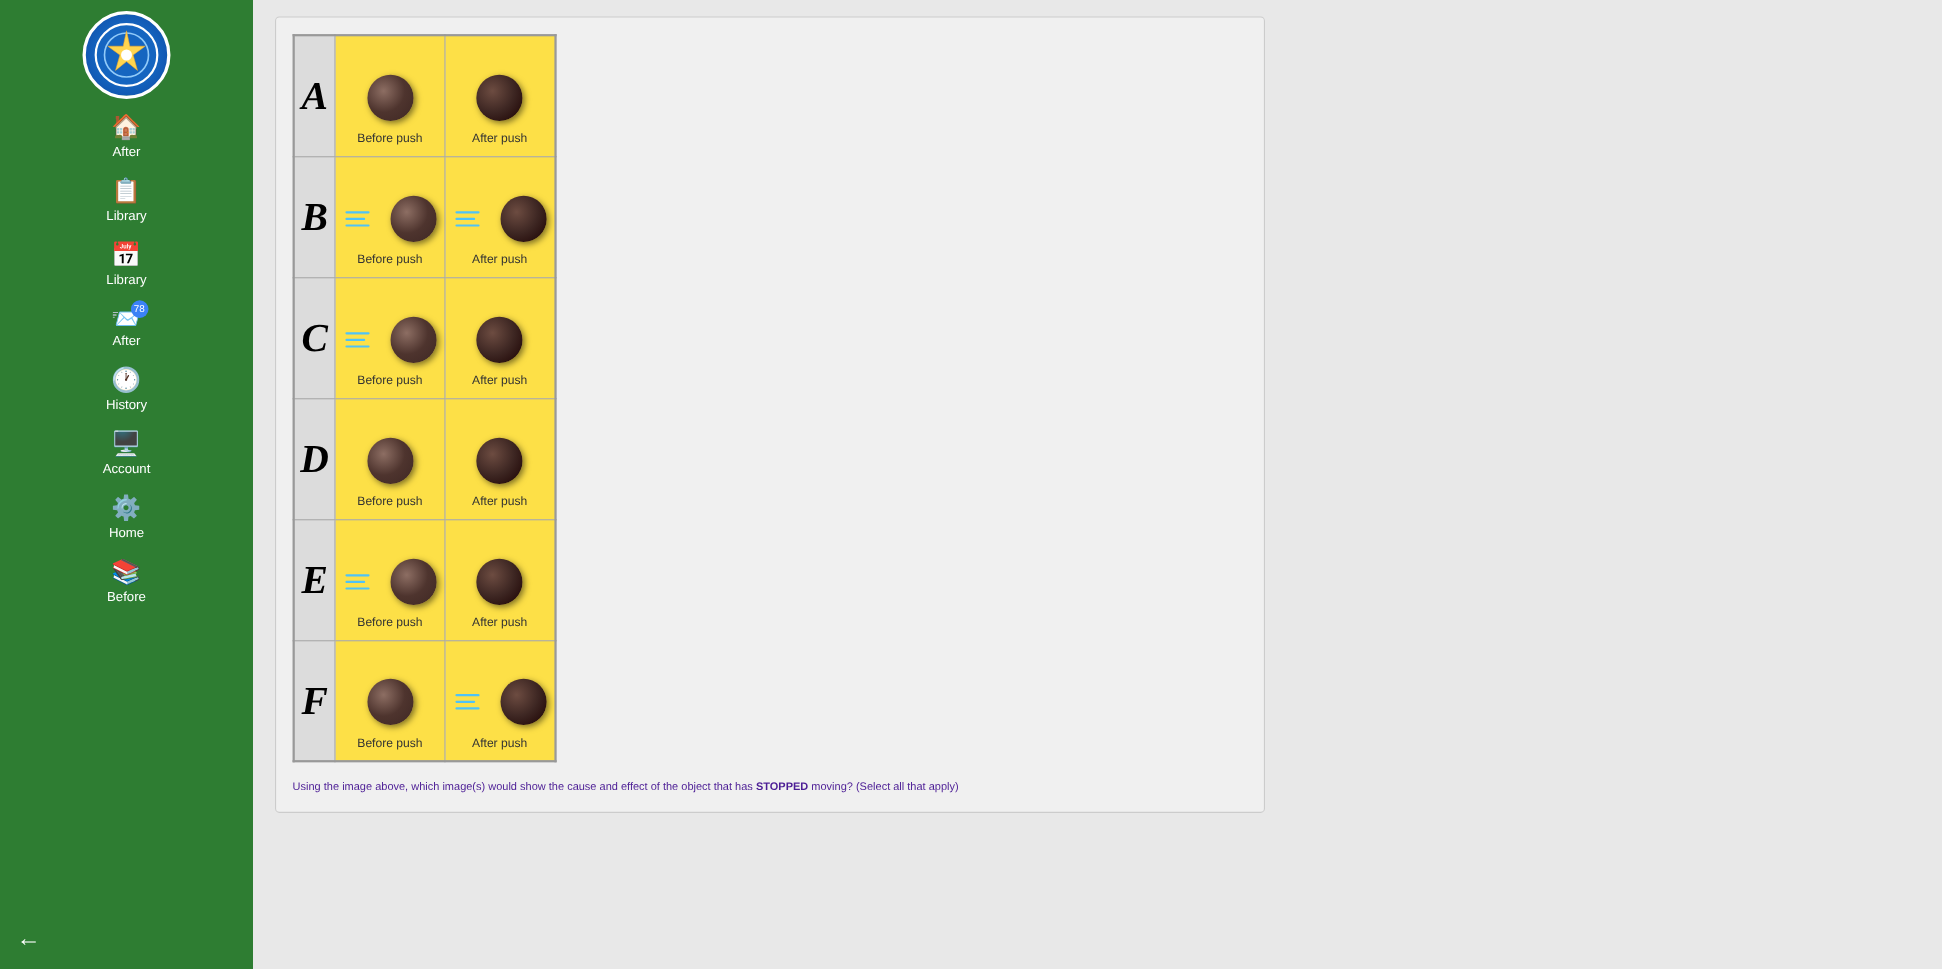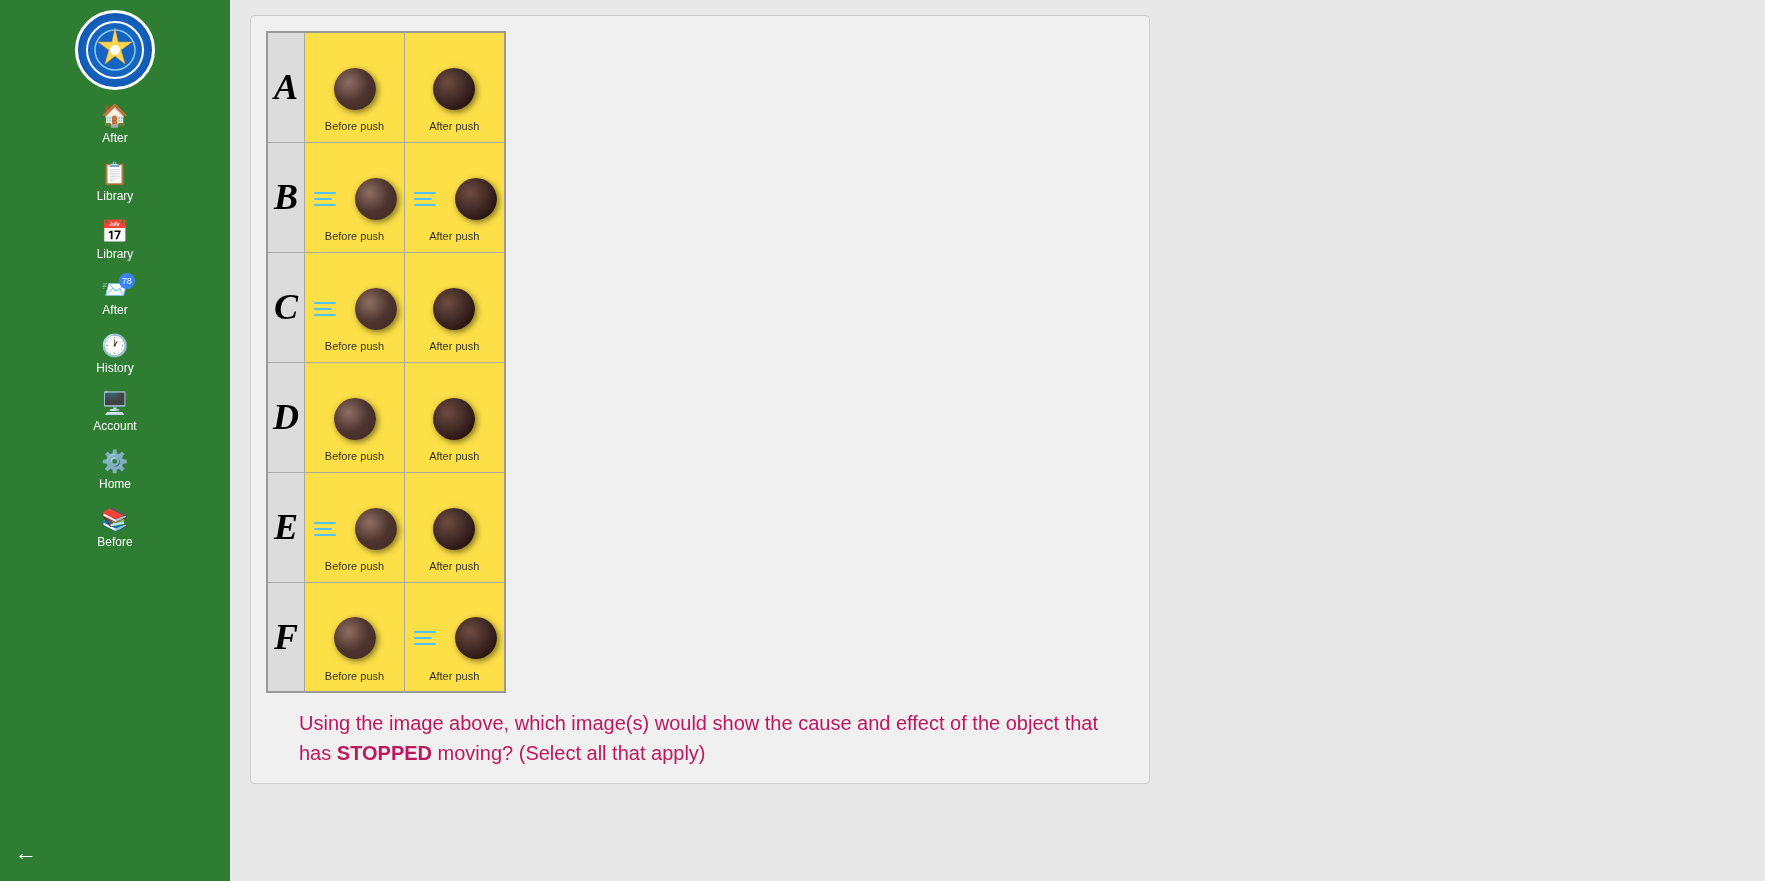--- a/index.html
+++ b/index.html
@@ -181,11 +181,10 @@
 
     
     .question-text {
-      font-size: 20px;
-      color: #be185d;
+      font-size: 10px;
+      color: #4c1d95;
       line-height: 1.5;
       margin-top: 5px;
-      margin-left: 33px;
     }
     .question-text strong {
       font-weight: bold;

